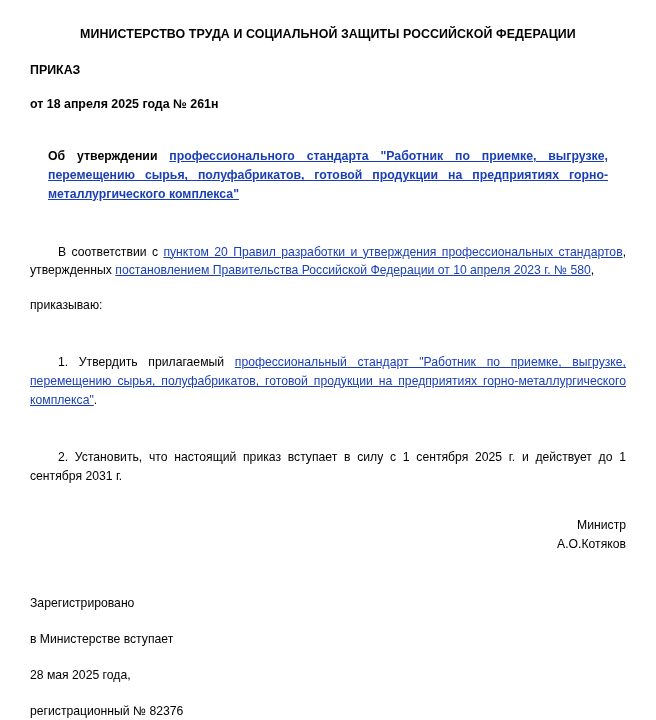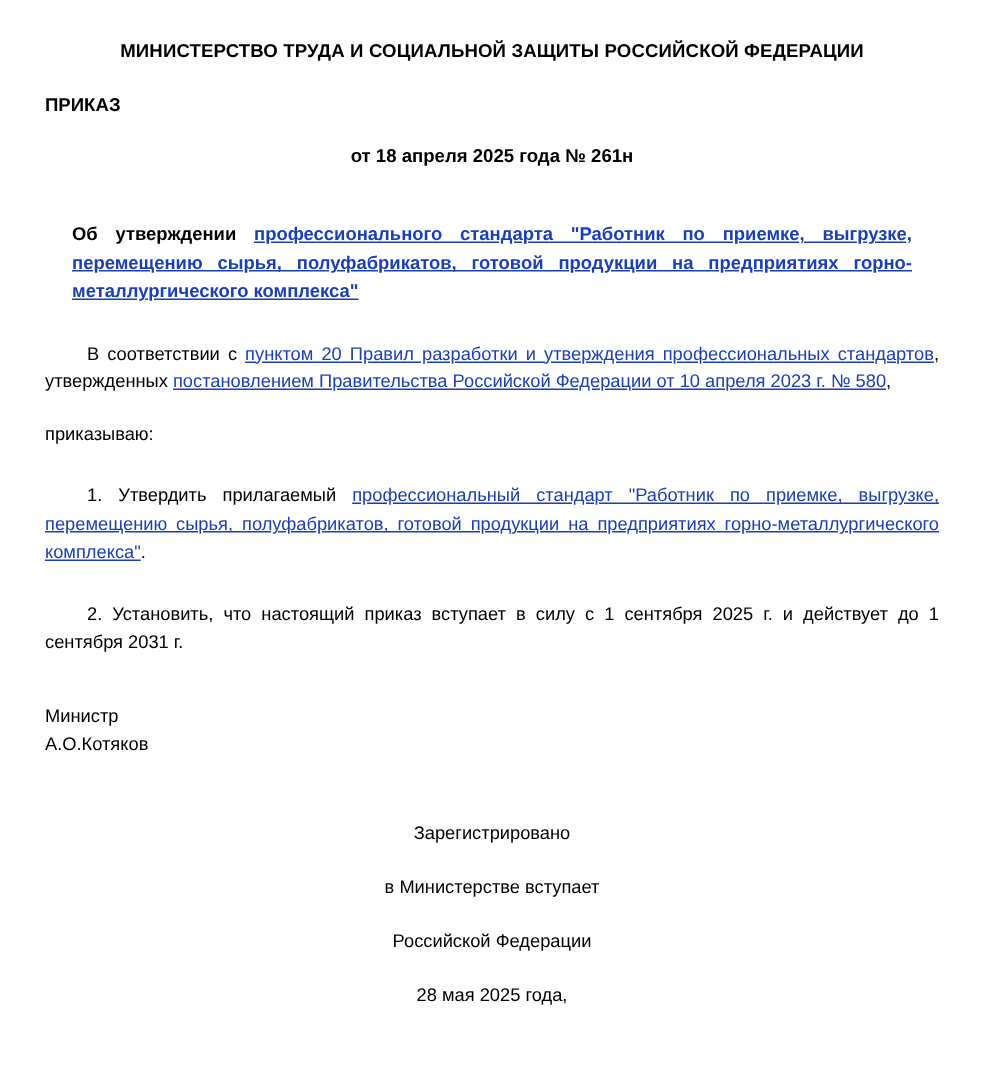--- a/index.html
+++ b/index.html
@@ -37,7 +37,7 @@
     margin: 20px 0 0 0;
   }
   .doc-date {
-    text-align: center;
+    text-align: left;
     font-weight: bold;
     font-size: 12.4px;
     margin: 20px 0 0 0;

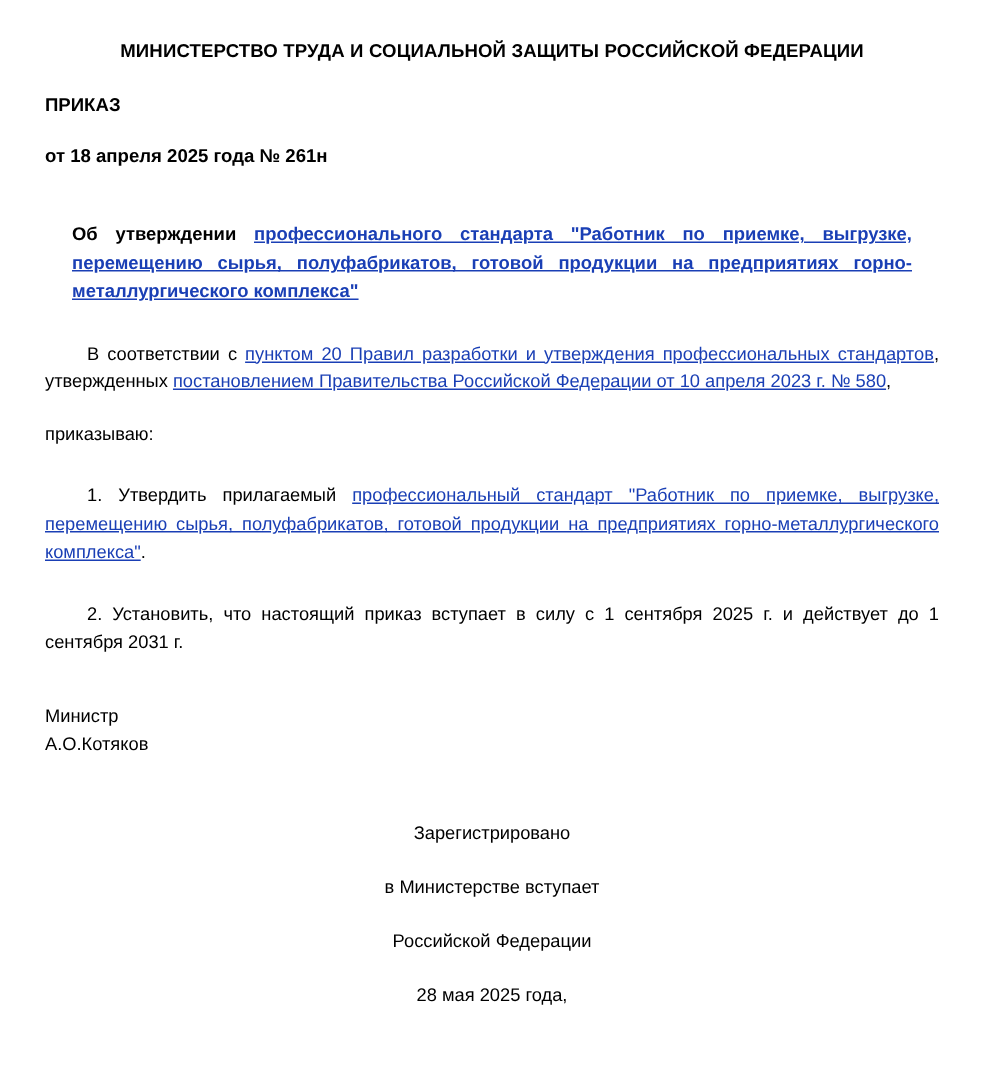--- a/index.html
+++ b/index.html
@@ -58,7 +58,7 @@
     cursor: pointer;
   }
   .body-par {
-    margin: 22px 0 0 0;
+    margin: 38px 0 0 0;
     text-align: justify;
     line-height: 1.55;
     text-indent: 28px;

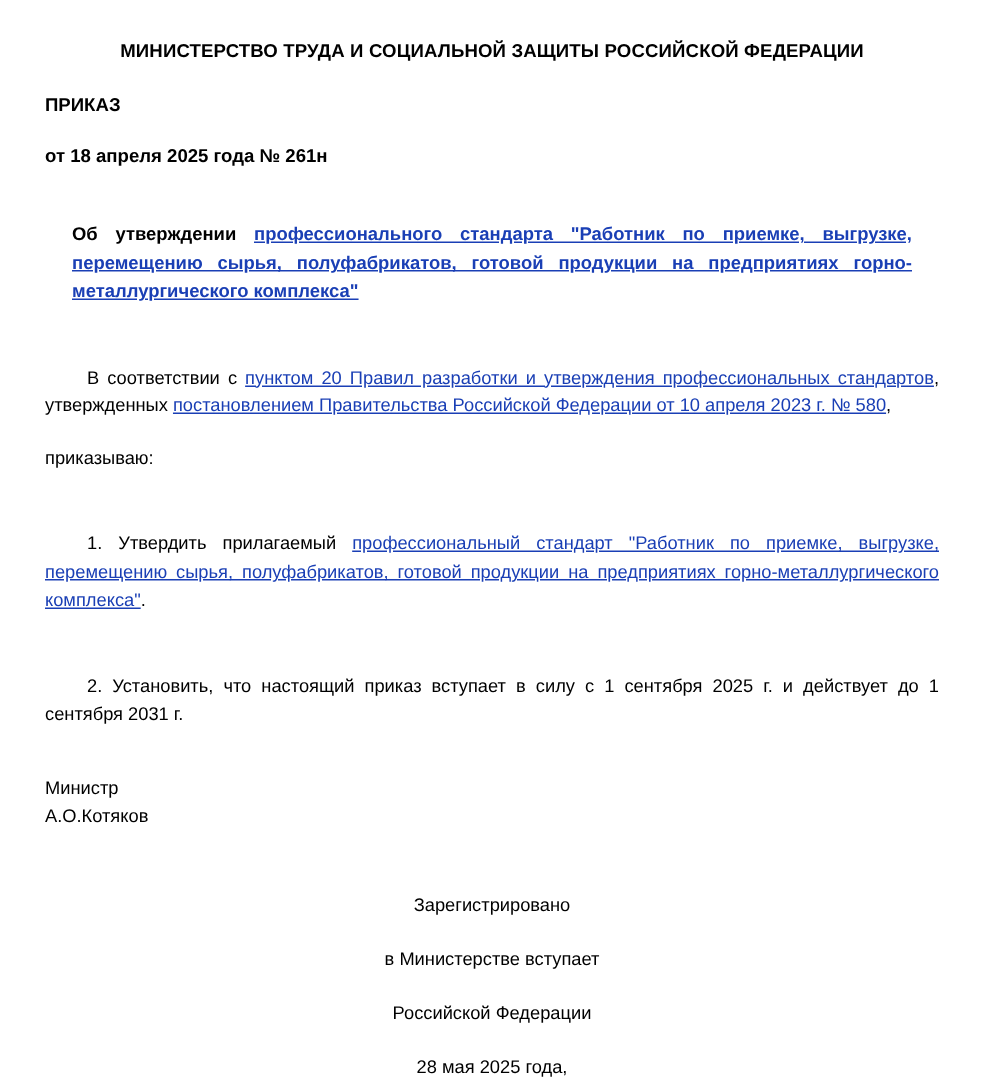--- a/index.html
+++ b/index.html
@@ -71,6 +71,7 @@
   }
   .signature {
     margin-top: 30px;
+    text-align: right;
     line-height: 1.6;
   }
   .reg-block {

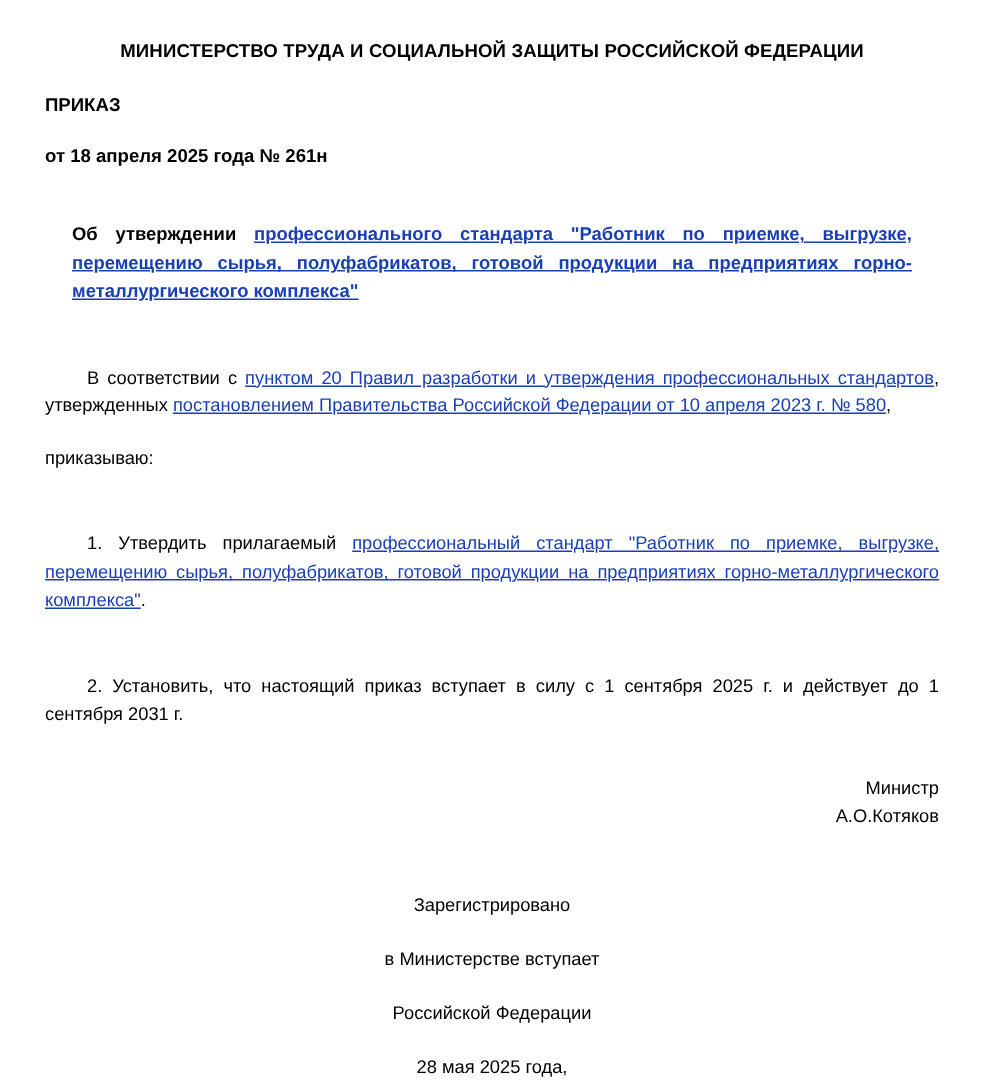--- a/index.html
+++ b/index.html
@@ -77,7 +77,6 @@
   .reg-block {
     margin-top: 42px;
     line-height: 1.0;
-    text-align: center;
   }
   .reg-block div {
     margin-bottom: 24px;

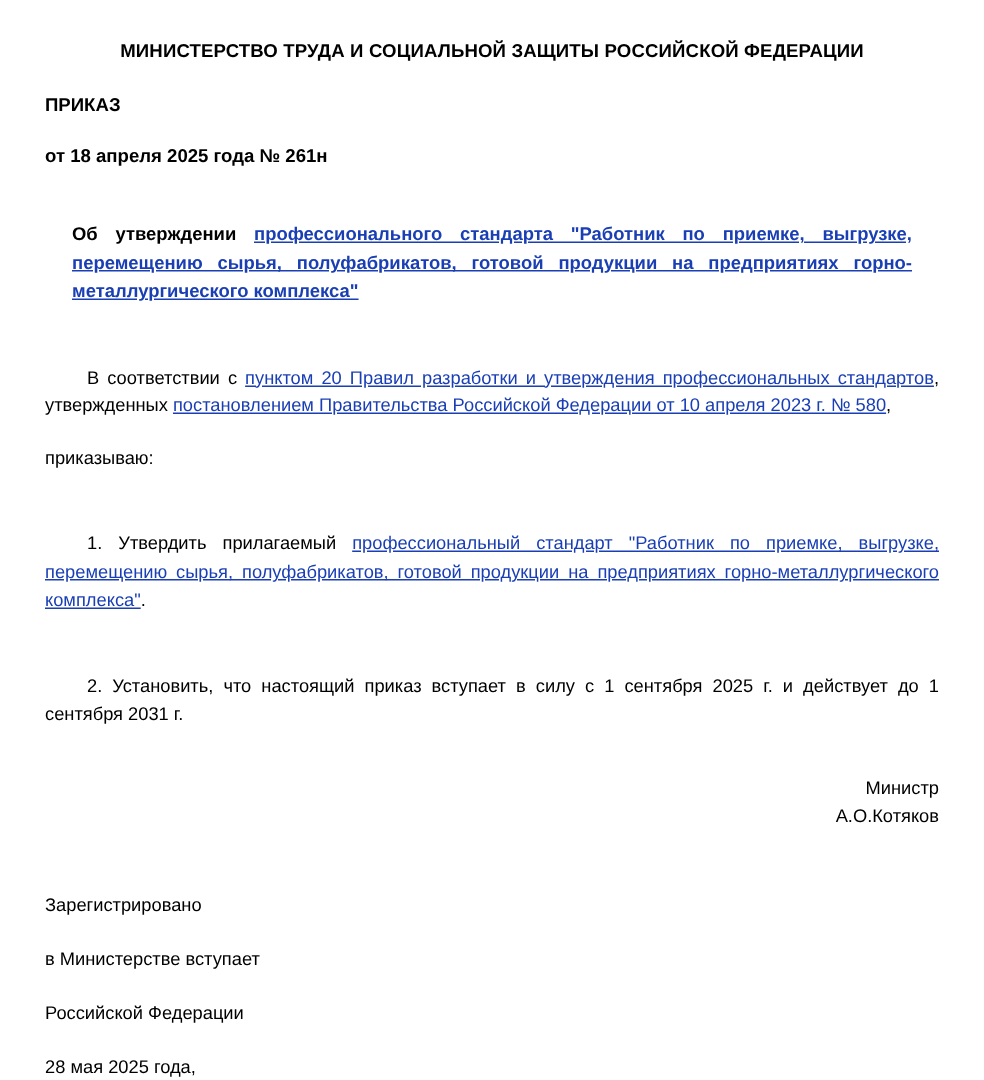--- a/index.html
+++ b/index.html
@@ -117,7 +117,6 @@
   <div class="reg-block">
     <div>Зарегистрировано</div>
     <div>в Министерстве вступает</div>
-    <div>Российской Федерации</div>
     <div>28 мая 2025 года,</div>
   </div>
 

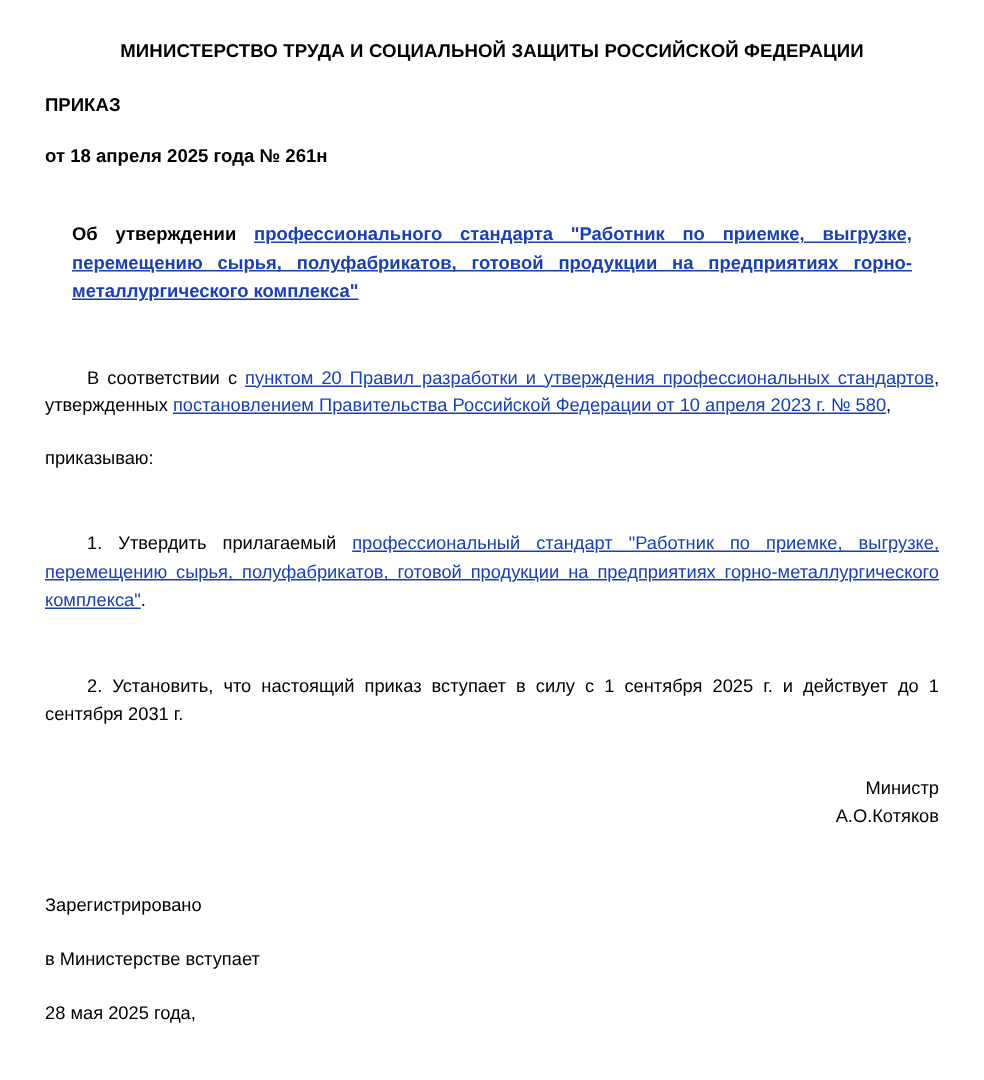--- a/index.html
+++ b/index.html
@@ -118,6 +118,7 @@
     <div>Зарегистрировано</div>
     <div>в Министерстве вступает</div>
     <div>28 мая 2025 года,</div>
+    <div>регистрационный № 82376</div>
   </div>
 
 </div>

